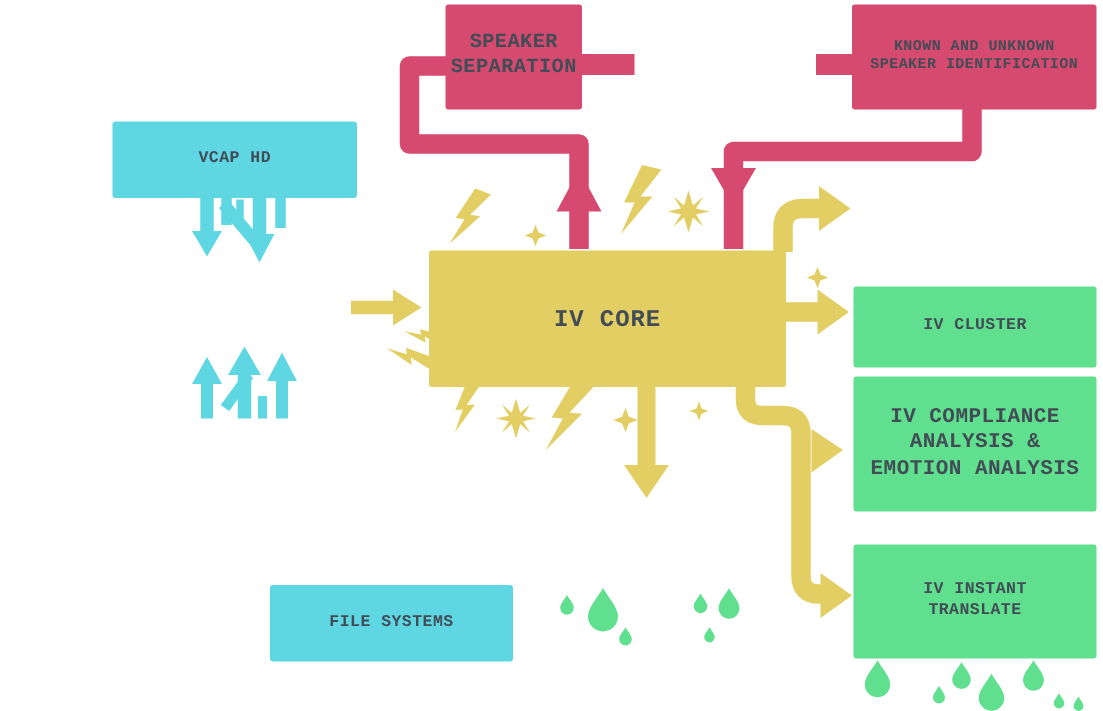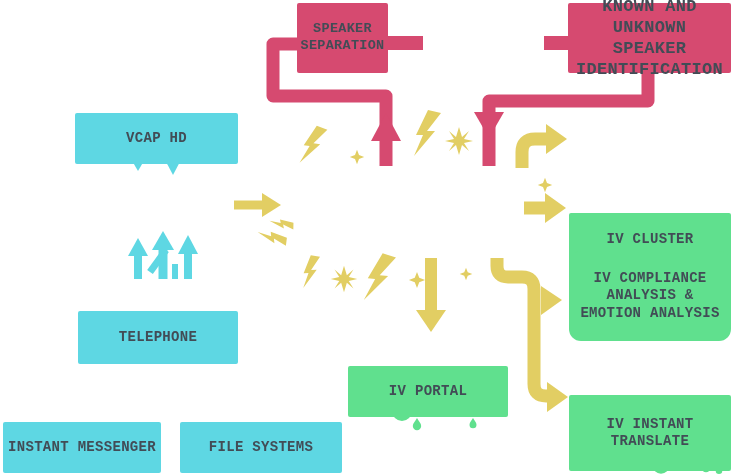--- a/index.html
+++ b/index.html
@@ -24,7 +24,7 @@
   .cyan{background:var(--cyan);}
   .yellow{background:var(--yellow);}
   .green{background:var(--green);}
-  .fs12{font-size:17px;}
+  .fs12{font-size:10px;}
   .fs14{font-size:14px;border-radius:12px;}
   .fs15{font-size:14px;margin-top:32px;}
   .fs16{font-size:16px;letter-spacing:.6px;}

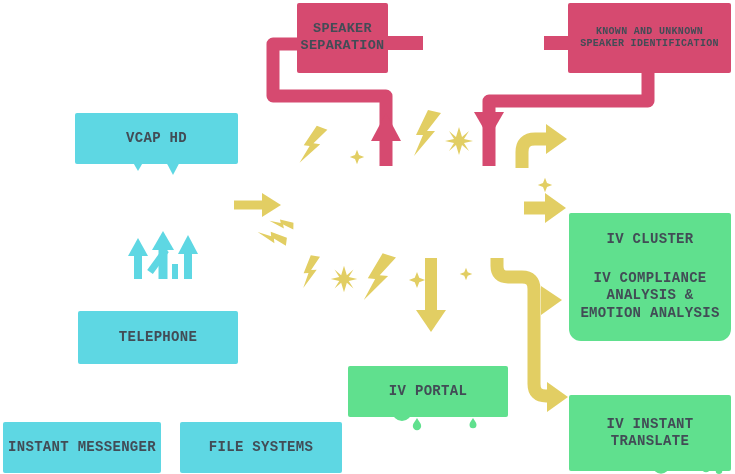--- a/index.html
+++ b/index.html
@@ -26,7 +26,7 @@
   .green{background:var(--green);}
   .fs12{font-size:10px;}
   .fs14{font-size:14px;border-radius:12px;}
-  .fs15{font-size:14px;margin-top:32px;}
+  .fs15{font-size:11px;}
   .fs16{font-size:16px;letter-spacing:.6px;}
   
   .f-pink{fill:var(--pink);}   .s-pink{stroke:var(--pink);fill:none;stroke-linejoin:round;}

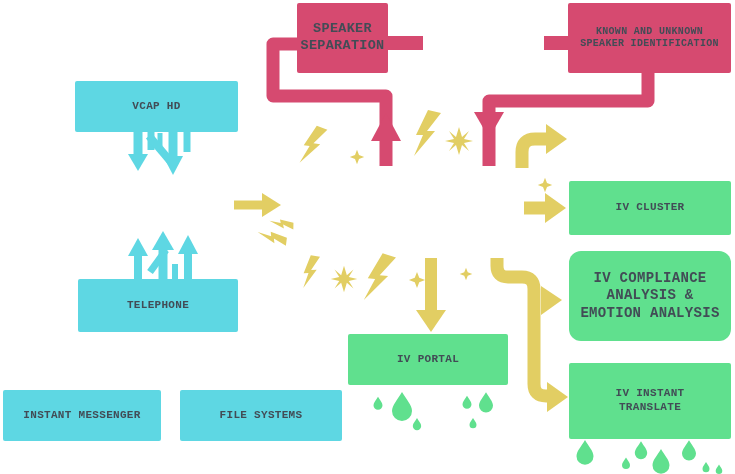--- a/index.html
+++ b/index.html
@@ -138,6 +138,7 @@
   <div class="box cyan fs15" style="left:3px;top:390px;width:158px;height:51px">INSTANT MESSENGER</div>
   <div class="box cyan fs15" style="left:180px;top:390px;width:162px;height:51px">FILE SYSTEMS</div>
 
+  <div class="box yellow fs16" style="left:286px;top:167px;width:238px;height:91px">IV CORE</div>
   <div class="box green fs15" style="left:348px;top:334px;width:160px;height:51px">IV PORTAL</div>
 
   <div class="box green fs15" style="left:569px;top:181px;width:162px;height:54px">IV CLUSTER</div>

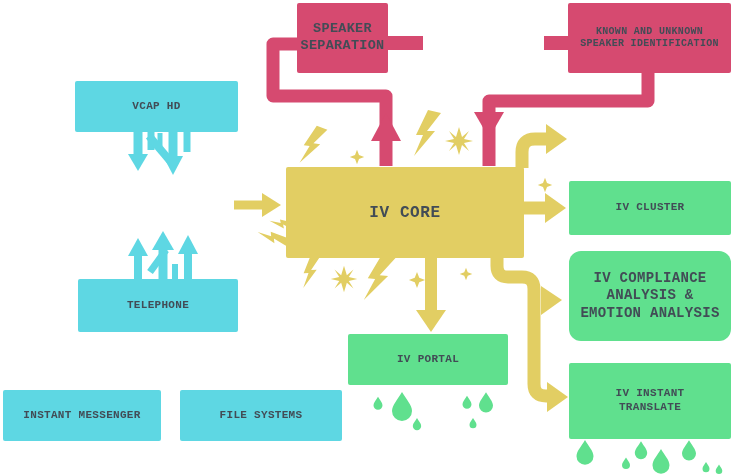--- a/index.html
+++ b/index.html
@@ -141,7 +141,7 @@
   <div class="box yellow fs16" style="left:286px;top:167px;width:238px;height:91px">IV CORE</div>
   <div class="box green fs15" style="left:348px;top:334px;width:160px;height:51px">IV PORTAL</div>
 
-  <div class="box green fs15" style="left:569px;top:181px;width:162px;height:54px">IV CLUSTER</div>
+  <div class="box green fs15" style="left:569px;top:191px;width:162px;height:54px">IV CLUSTER</div>
   <div class="box green fs14" style="left:569px;top:251px;width:162px;height:90px">IV COMPLIANCE ANALYSIS &amp; EMOTION ANALYSIS</div>
   <div class="box green fs15" style="left:569px;top:363px;width:162px;height:76px;padding:3px 30px">IV INSTANT TRANSLATE</div>
 

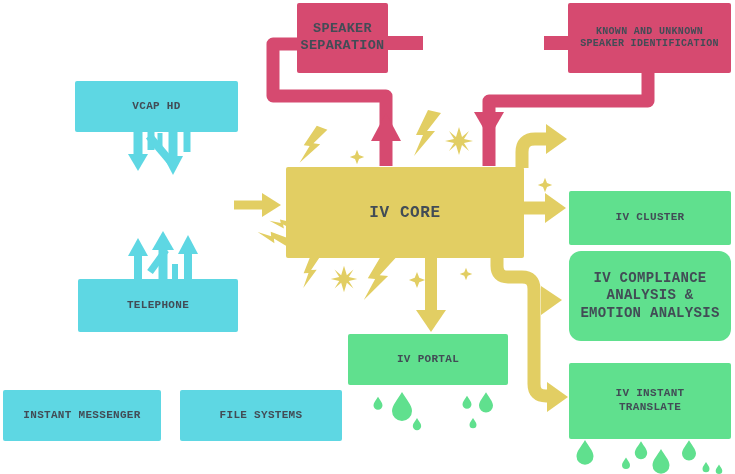--- a/index.html
+++ b/index.html
@@ -25,7 +25,7 @@
   .yellow{background:var(--yellow);}
   .green{background:var(--green);}
   .fs12{font-size:10px;}
-  .fs14{font-size:14px;border-radius:12px;}
+  .fs14{font-size:14px;}
   .fs15{font-size:11px;}
   .fs16{font-size:16px;letter-spacing:.6px;}
   

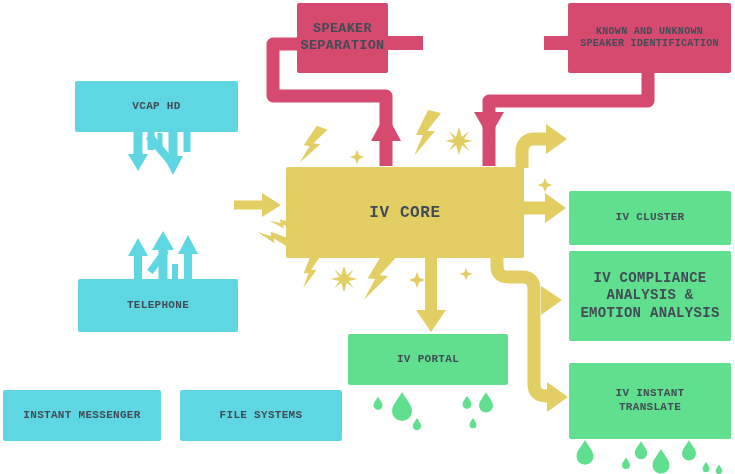--- a/index.html
+++ b/index.html
@@ -134,7 +134,6 @@
   <div class="box pink fs12" style="left:568px;top:3px;width:163px;height:70px">KNOWN AND UNKNOWN SPEAKER IDENTIFICATION</div>
 
   <div class="box cyan fs15" style="left:75px;top:81px;width:163px;height:51px">VCAP HD</div>
-  <div class="box cyan fs15" style="left:78px;top:279px;width:160px;height:53px">TELEPHONE</div>
   <div class="box cyan fs15" style="left:3px;top:390px;width:158px;height:51px">INSTANT MESSENGER</div>
   <div class="box cyan fs15" style="left:180px;top:390px;width:162px;height:51px">FILE SYSTEMS</div>
 

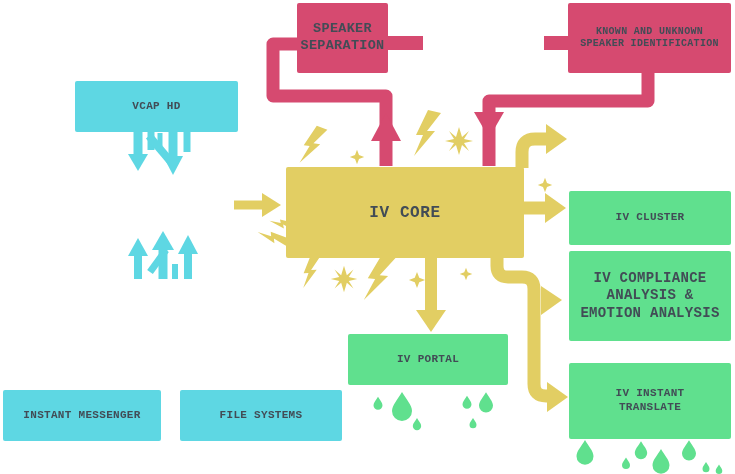--- a/index.html
+++ b/index.html
@@ -138,7 +138,6 @@
   <div class="box cyan fs15" style="left:180px;top:390px;width:162px;height:51px">FILE SYSTEMS</div>
 
   <div class="box yellow fs16" style="left:286px;top:167px;width:238px;height:91px">IV CORE</div>
-  <div class="box green fs15" style="left:348px;top:334px;width:160px;height:51px">IV PORTAL</div>
 
   <div class="box green fs15" style="left:569px;top:191px;width:162px;height:54px">IV CLUSTER</div>
   <div class="box green fs14" style="left:569px;top:251px;width:162px;height:90px">IV COMPLIANCE ANALYSIS &amp; EMOTION ANALYSIS</div>

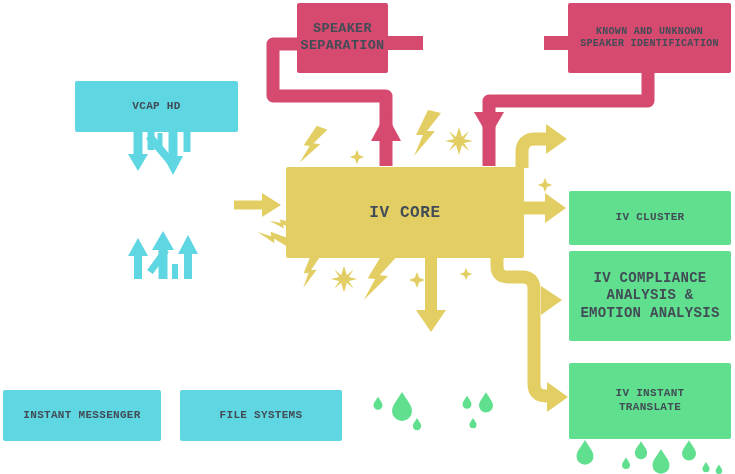--- a/index.html
+++ b/index.html
@@ -134,7 +134,6 @@
   <div class="box pink fs12" style="left:568px;top:3px;width:163px;height:70px">KNOWN AND UNKNOWN SPEAKER IDENTIFICATION</div>
 
   <div class="box cyan fs15" style="left:75px;top:81px;width:163px;height:51px">VCAP HD</div>
-  <div class="box cyan fs15" style="left:3px;top:390px;width:158px;height:51px">INSTANT MESSENGER</div>
   <div class="box cyan fs15" style="left:180px;top:390px;width:162px;height:51px">FILE SYSTEMS</div>
 
   <div class="box yellow fs16" style="left:286px;top:167px;width:238px;height:91px">IV CORE</div>

